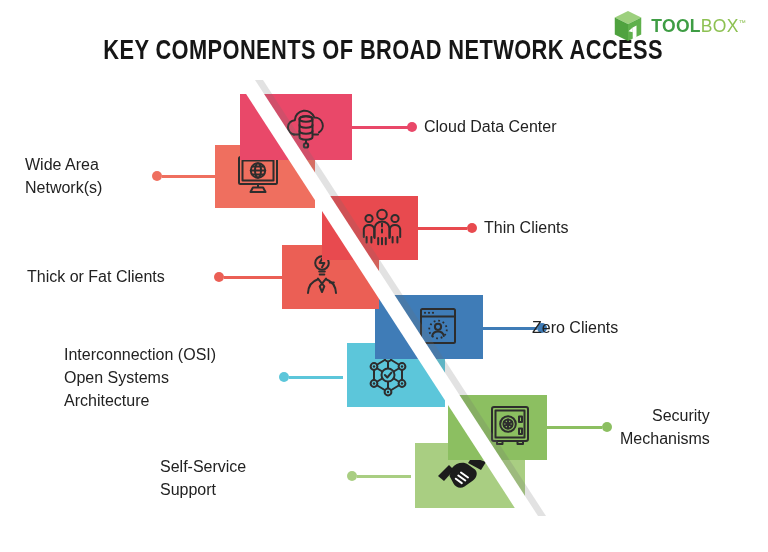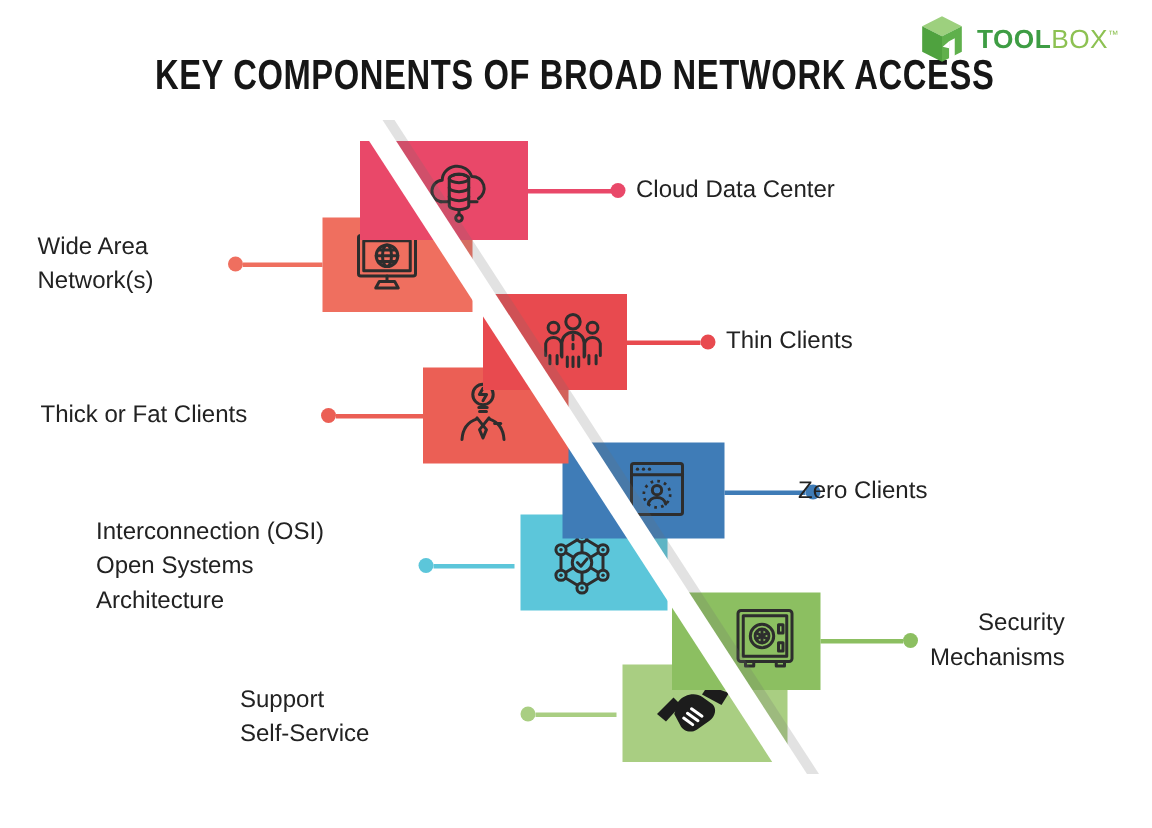--- a/index.html
+++ b/index.html
@@ -252,8 +252,8 @@
     <div class="cline l-7"></div>
     <div class="cdot d-7"></div>
     <div class="label lb-7 ra">
+      <div class="ln">Self-Service</div>
       <div class="ln">Support</div>
-      <div class="ln">Self-Service</div>
     </div>
   </div>
 

